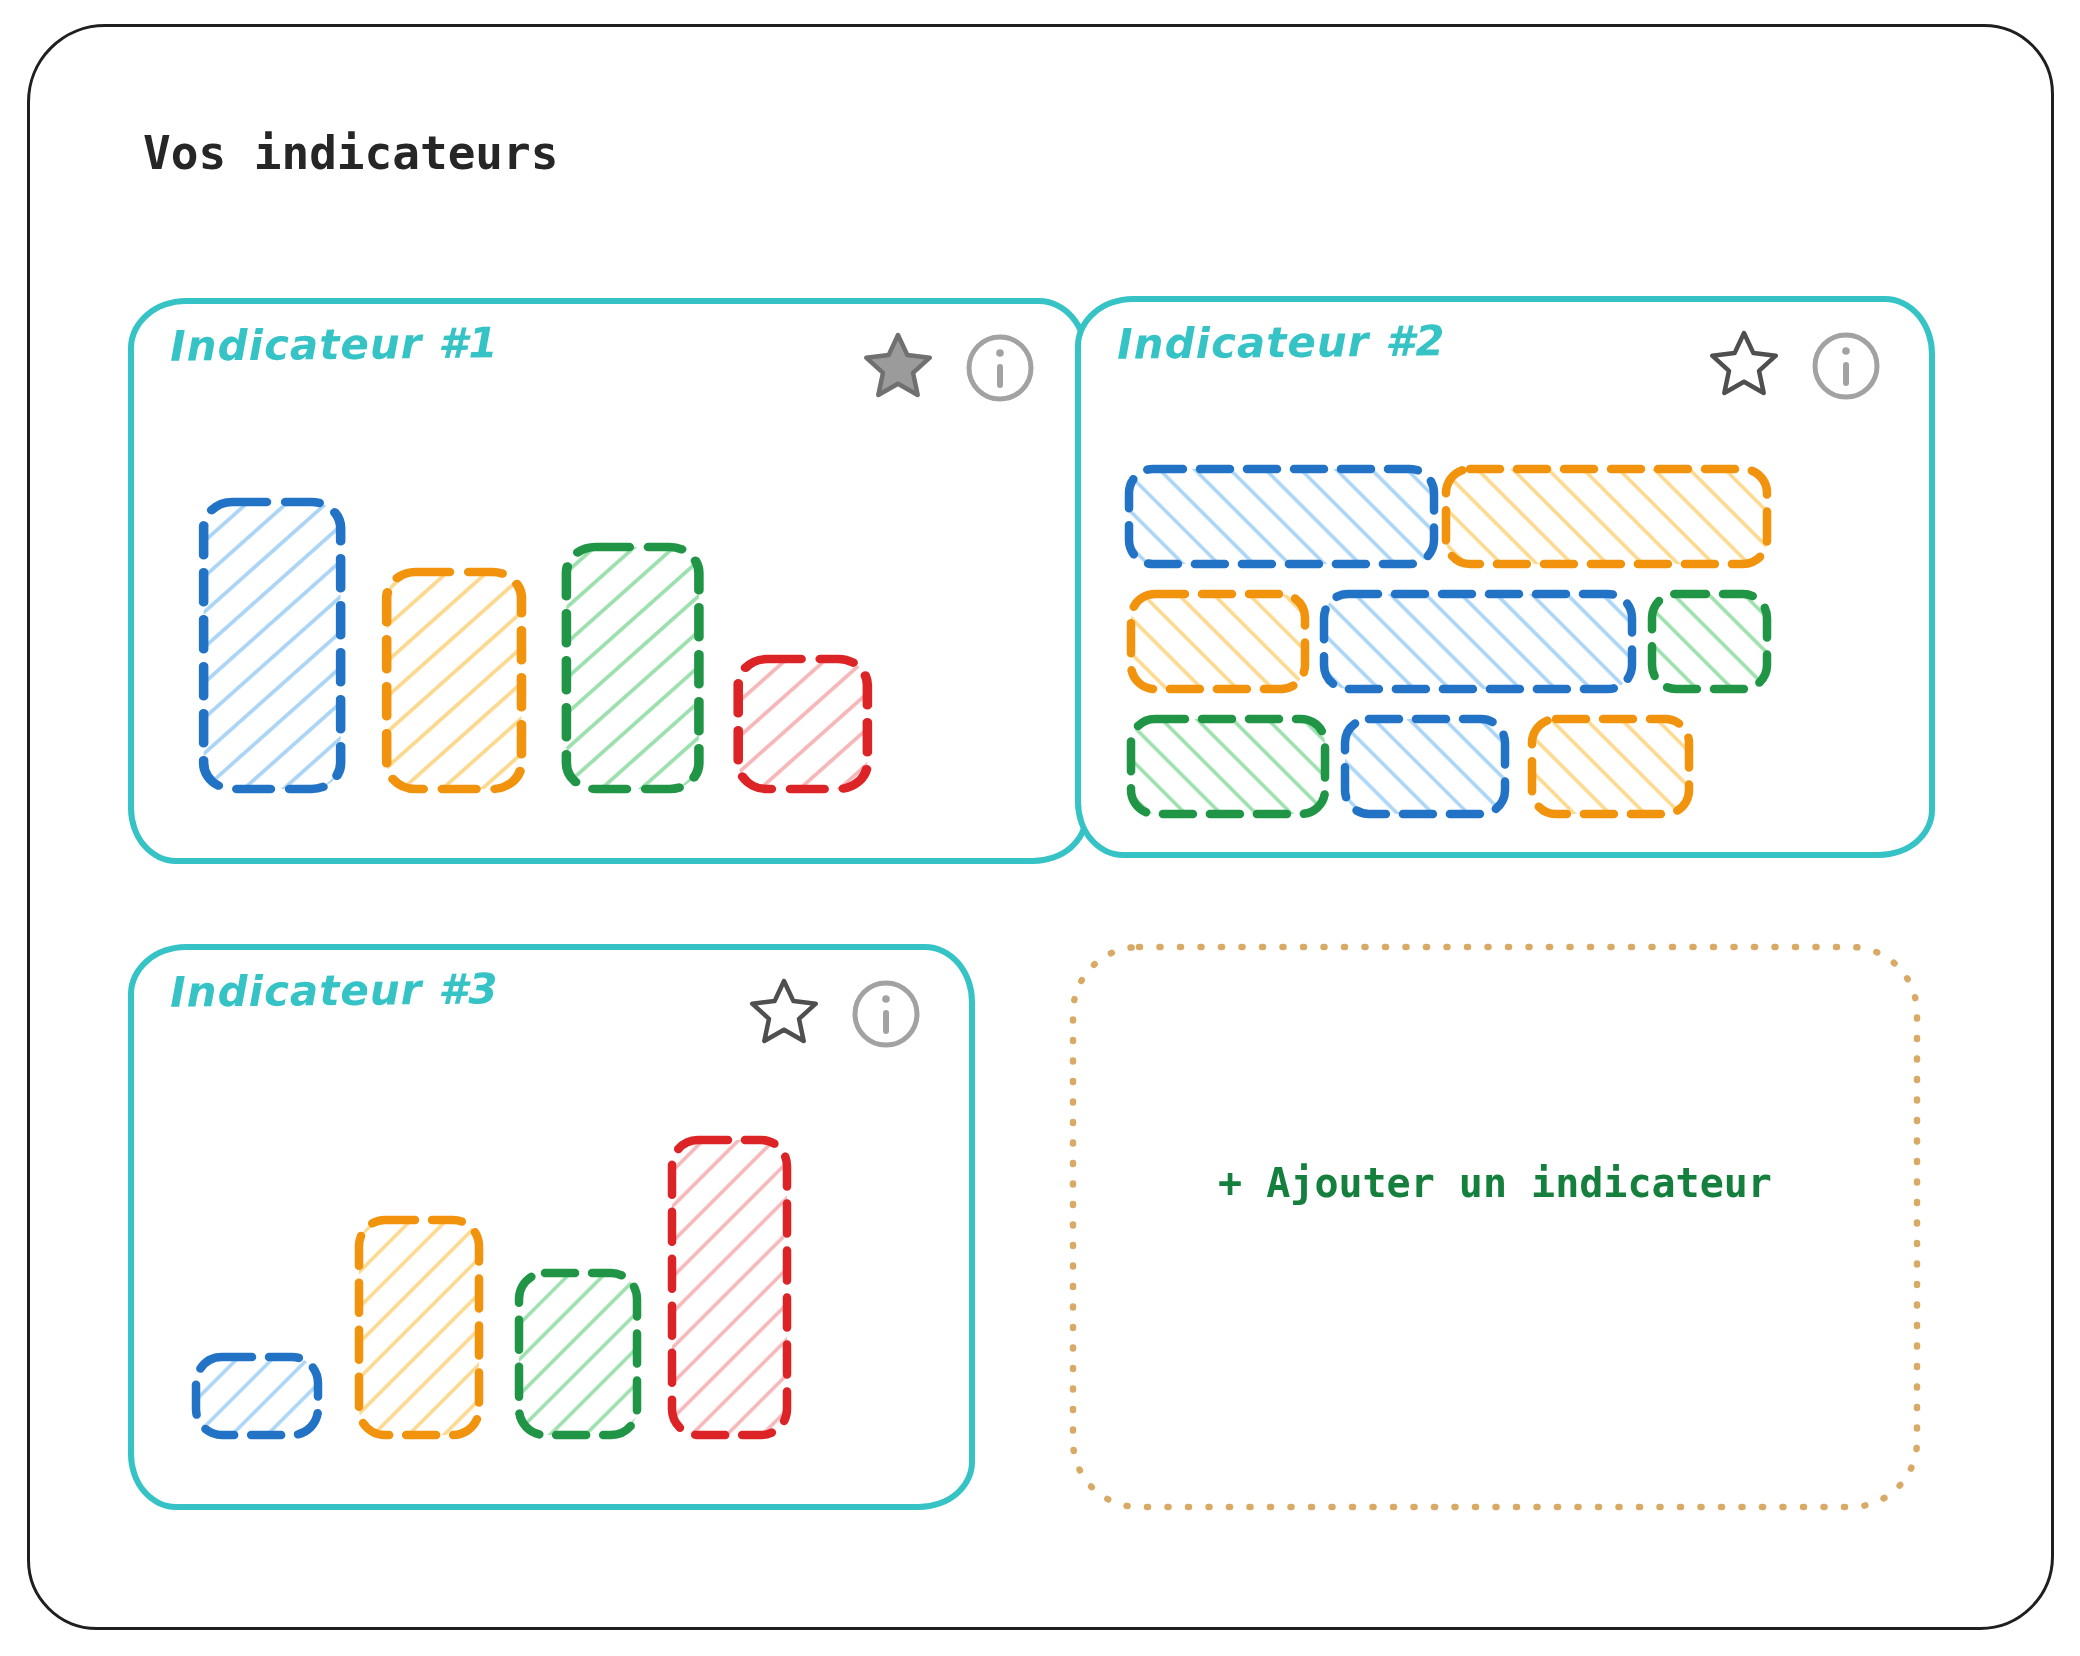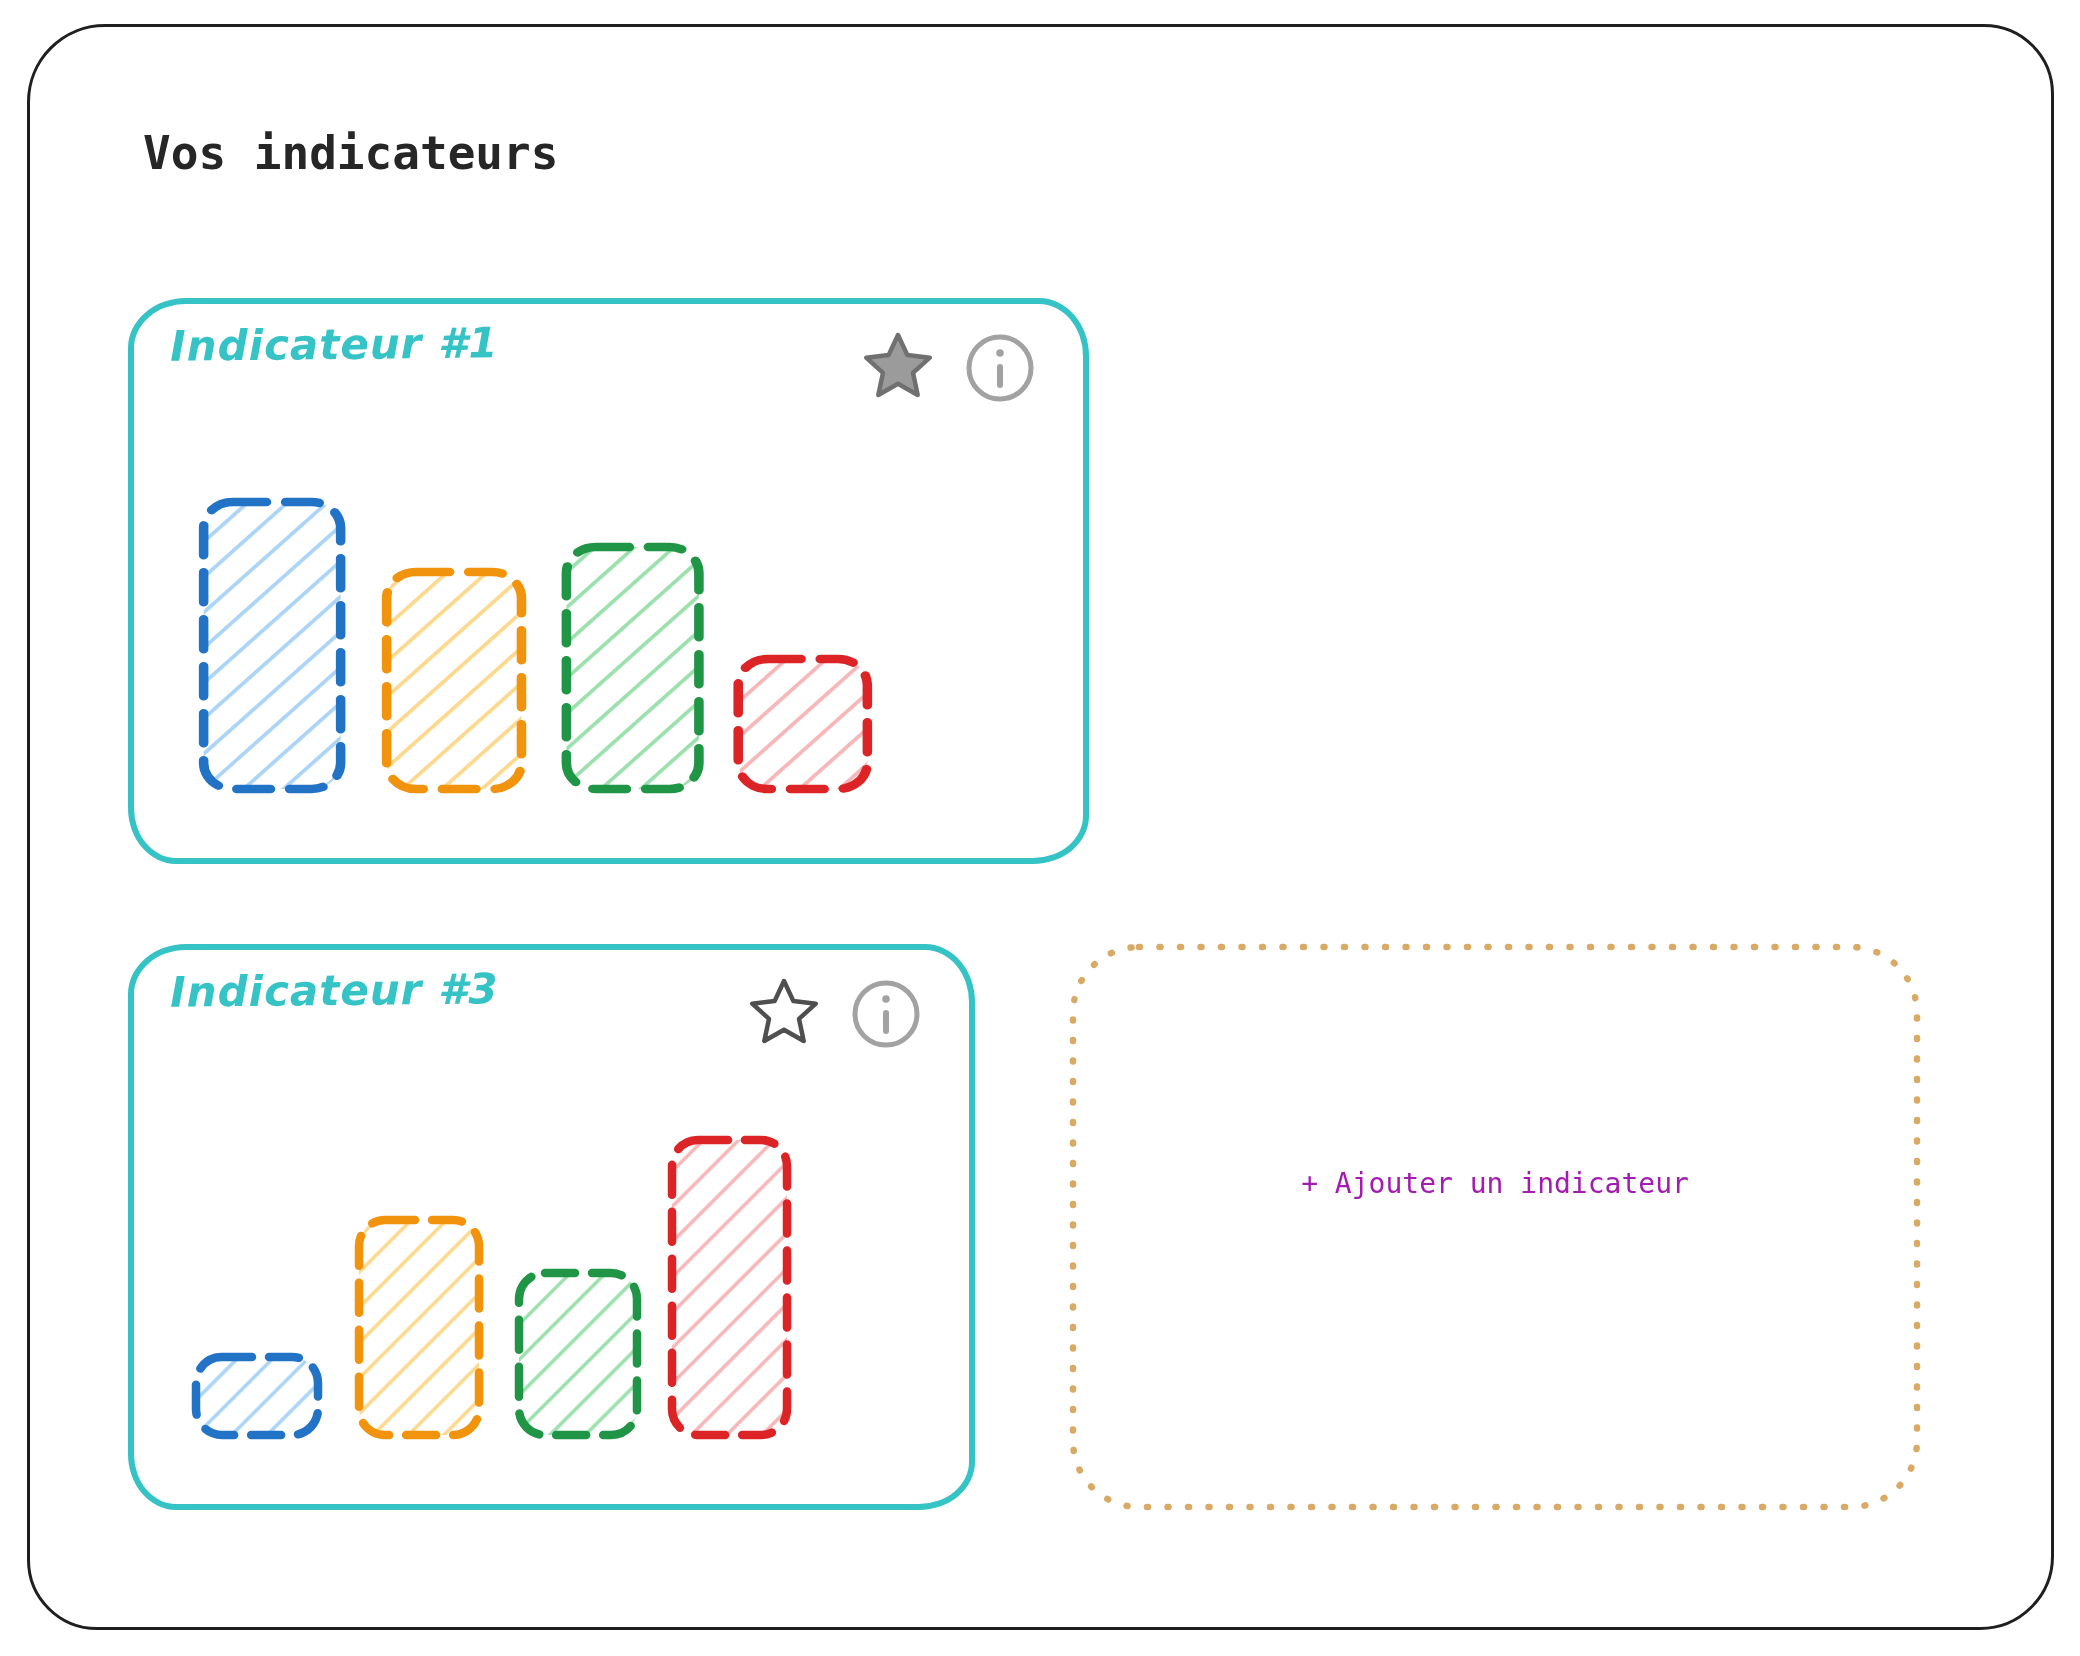--- a/index.html
+++ b/index.html
@@ -122,6 +122,27 @@
     </svg>
   </div>
 
+  <div class="card card-2">
+    <svg class="chart-svg" viewBox="0 0 848 550" preserveAspectRatio="none">
+        <rect x="48" y="167" width="305" height="95" rx="24" fill="url(#h-blue-back)" stroke="#2273c6" stroke-width="8.5" stroke-dasharray="30 17" stroke-linecap="round" stroke-linejoin="round"></rect>
+        <rect x="365" y="167" width="321" height="95" rx="24" fill="url(#h-orange-back)" stroke="#f1930d" stroke-width="8.5" stroke-dasharray="30 17" stroke-linecap="round" stroke-linejoin="round"></rect>
+        <rect x="50" y="292" width="174" height="95" rx="24" fill="url(#h-orange-back)" stroke="#f1930d" stroke-width="8.5" stroke-dasharray="30 17" stroke-linecap="round" stroke-linejoin="round"></rect>
+        <rect x="243" y="292" width="308" height="95" rx="24" fill="url(#h-blue-back)" stroke="#2273c6" stroke-width="8.5" stroke-dasharray="30 17" stroke-linecap="round" stroke-linejoin="round"></rect>
+        <rect x="571" y="292" width="115" height="95" rx="24" fill="url(#h-green-back)" stroke="#219546" stroke-width="8.5" stroke-dasharray="30 17" stroke-linecap="round" stroke-linejoin="round"></rect>
+        <rect x="50" y="417" width="194" height="95" rx="24" fill="url(#h-green-back)" stroke="#219546" stroke-width="8.5" stroke-dasharray="30 17" stroke-linecap="round" stroke-linejoin="round"></rect>
+        <rect x="264" y="417" width="160" height="95" rx="24" fill="url(#h-blue-back)" stroke="#2273c6" stroke-width="8.5" stroke-dasharray="30 17" stroke-linecap="round" stroke-linejoin="round"></rect>
+        <rect x="451" y="417" width="157" height="95" rx="24" fill="url(#h-orange-back)" stroke="#f1930d" stroke-width="8.5" stroke-dasharray="30 17" stroke-linecap="round" stroke-linejoin="round"></rect>
+      </svg>
+    <div class="card-title">Indicateur #2</div>
+    <svg class="icon-star" viewBox="-40 -40 80 80">
+        <path d="M0,-33 L9.4,-12.9 L31.8,-10.3 L15,4.8 L19.7,27 L0,15.7 L-19.7,27 L-15,4.8 L-31.8,-10.3 L-9.4,-12.9 Z" stroke-linejoin="round" stroke-width="4.5" fill="#ffffff" stroke="#4f4f4f"></path>
+      </svg>
+    <svg class="icon-info" viewBox="-38 -38 76 76">
+      <circle cx="0" cy="0" r="31" fill="#ffffff" stroke="#a2a2a2" stroke-width="5"></circle>
+      <line x1="0" y1="-1" x2="0" y2="17" stroke="#a2a2a2" stroke-width="6" stroke-linecap="round"></line>
+      <circle cx="0" cy="-15" r="3.8" fill="#a2a2a2"></circle>
+    </svg>
+  </div>
 
   <div class="card card-3">
     <svg class="chart-svg" viewBox="0 0 835 554" preserveAspectRatio="none">

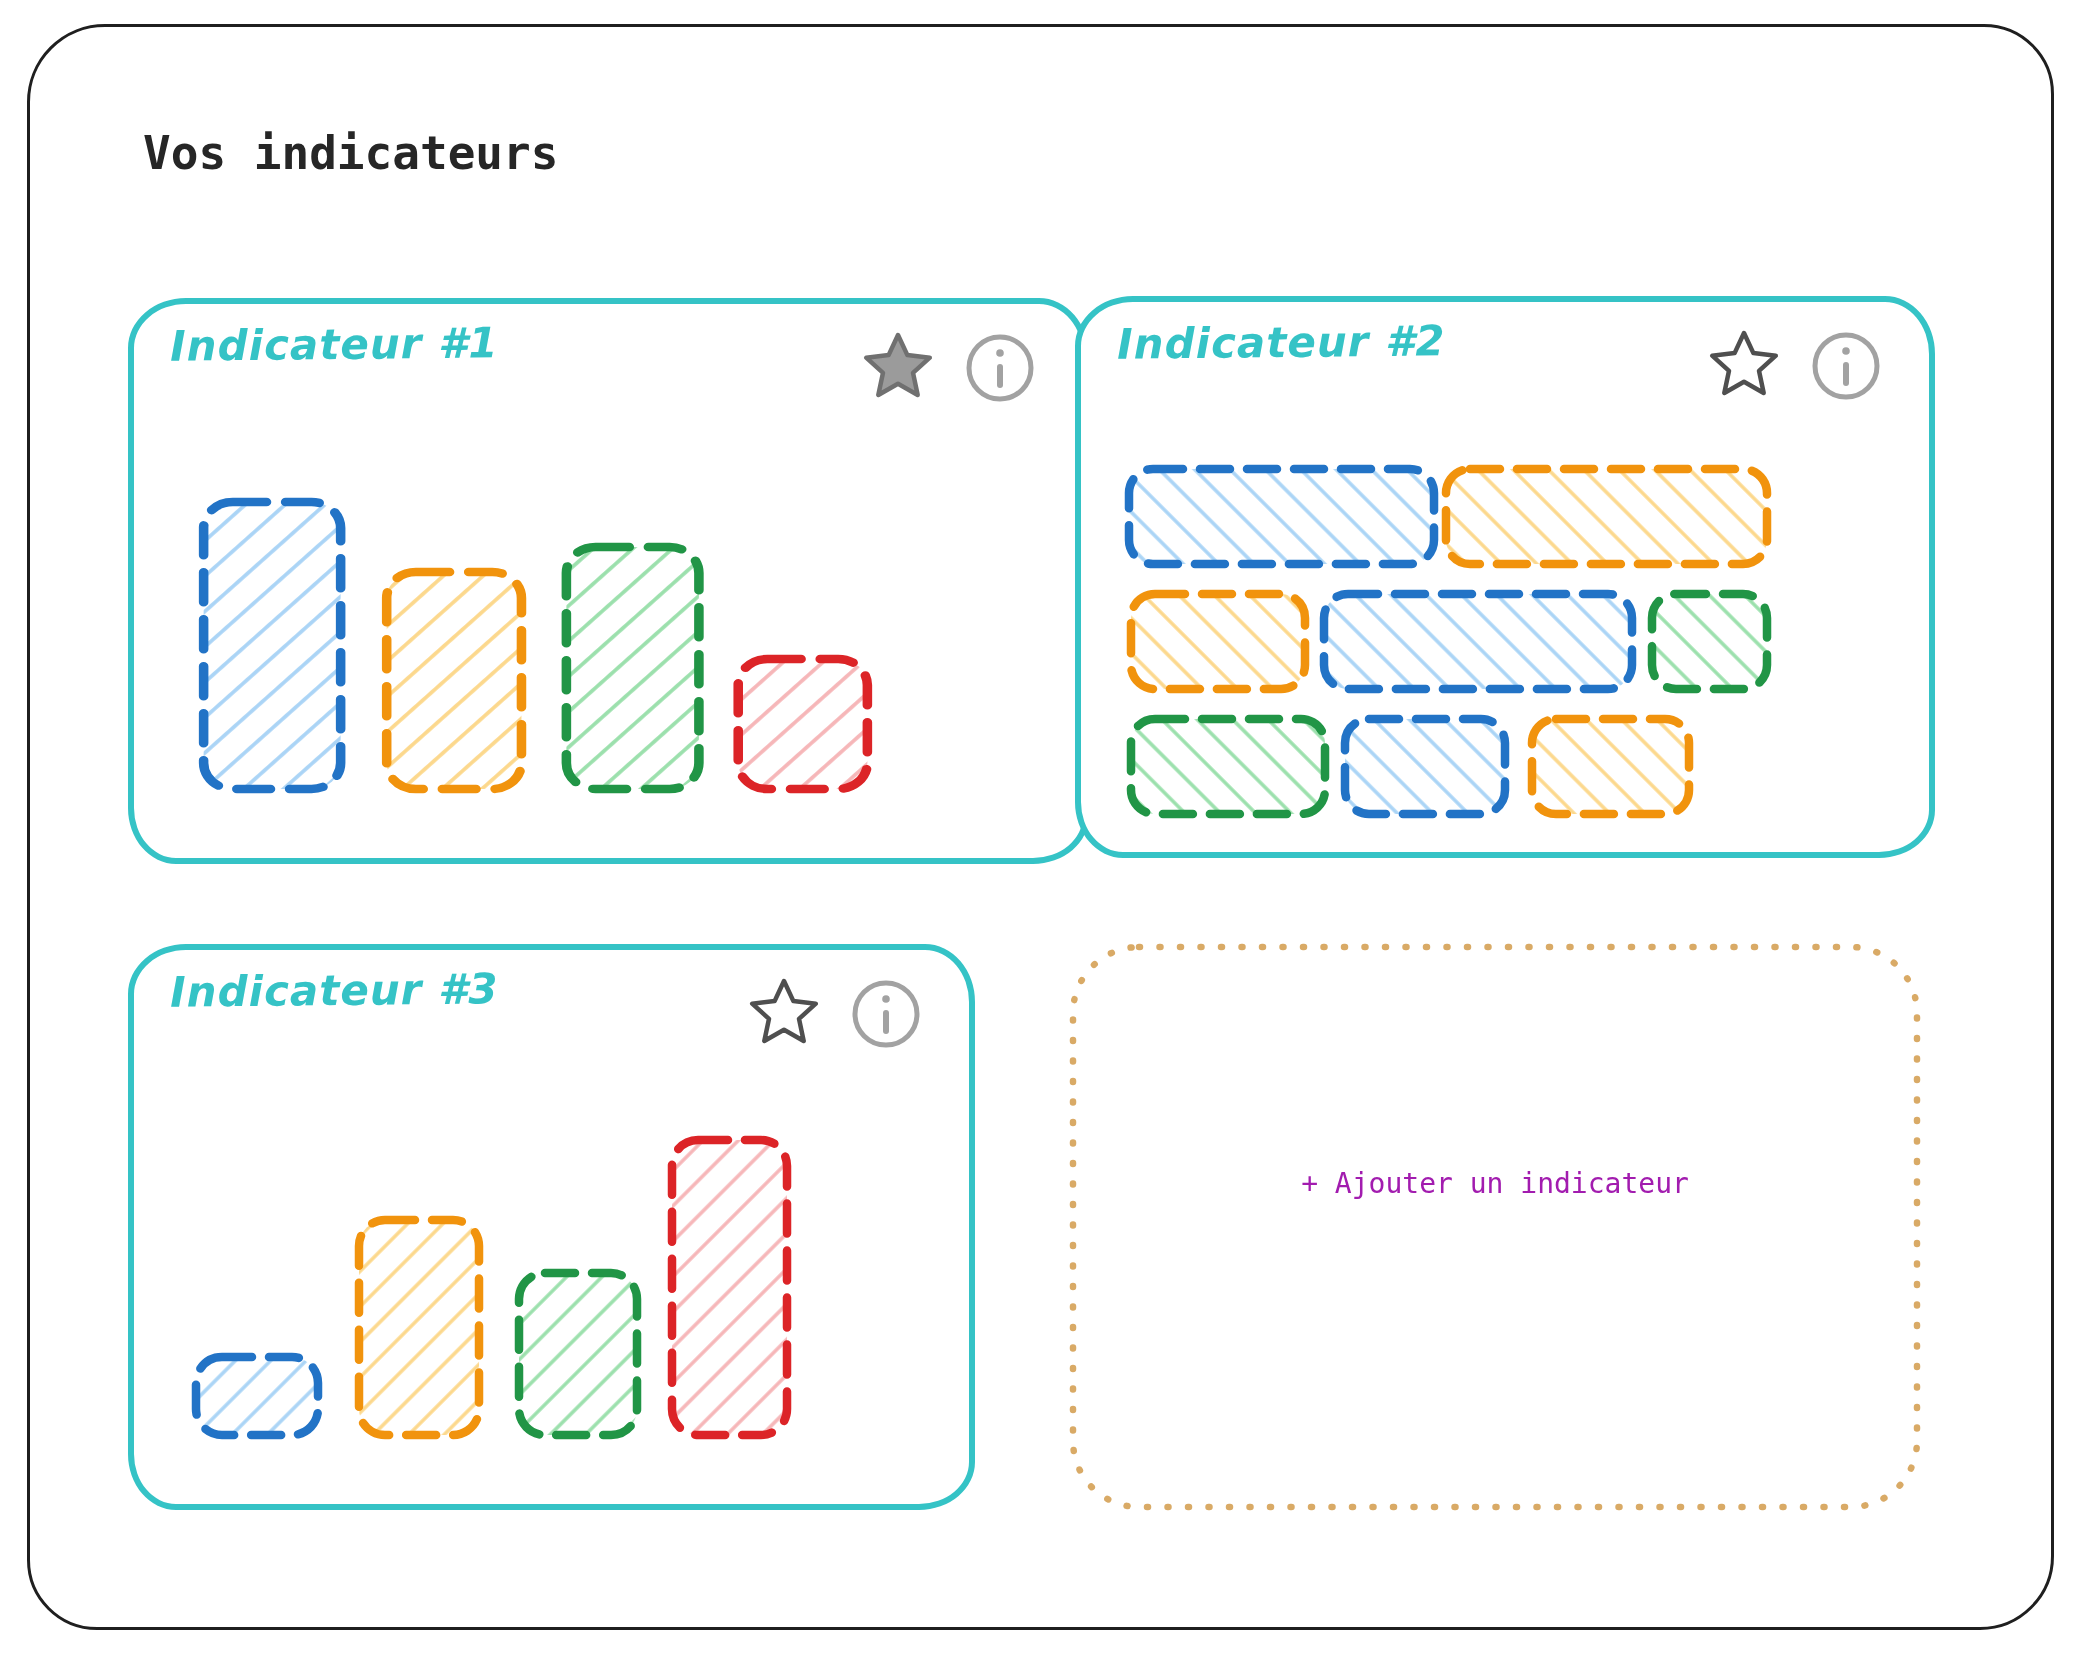--- a/index.html
+++ b/index.html
@@ -59,9 +59,9 @@
   .add-label{
     position:relative;
     font-family:"DejaVu Sans Mono","Liberation Mono",monospace;
-    font-weight:normal;
-    font-size:28px;
-    color:#a21caf;
+    font-weight:bold;
+    font-size:40px;
+    color:#15803d;
     transform:translateY(-44px);
     white-space:nowrap;
   }

